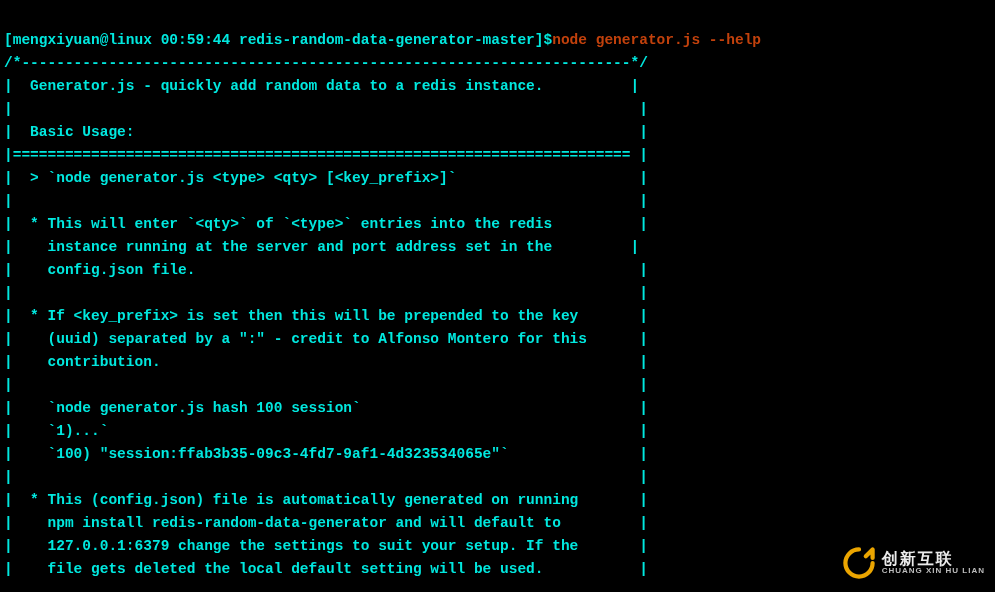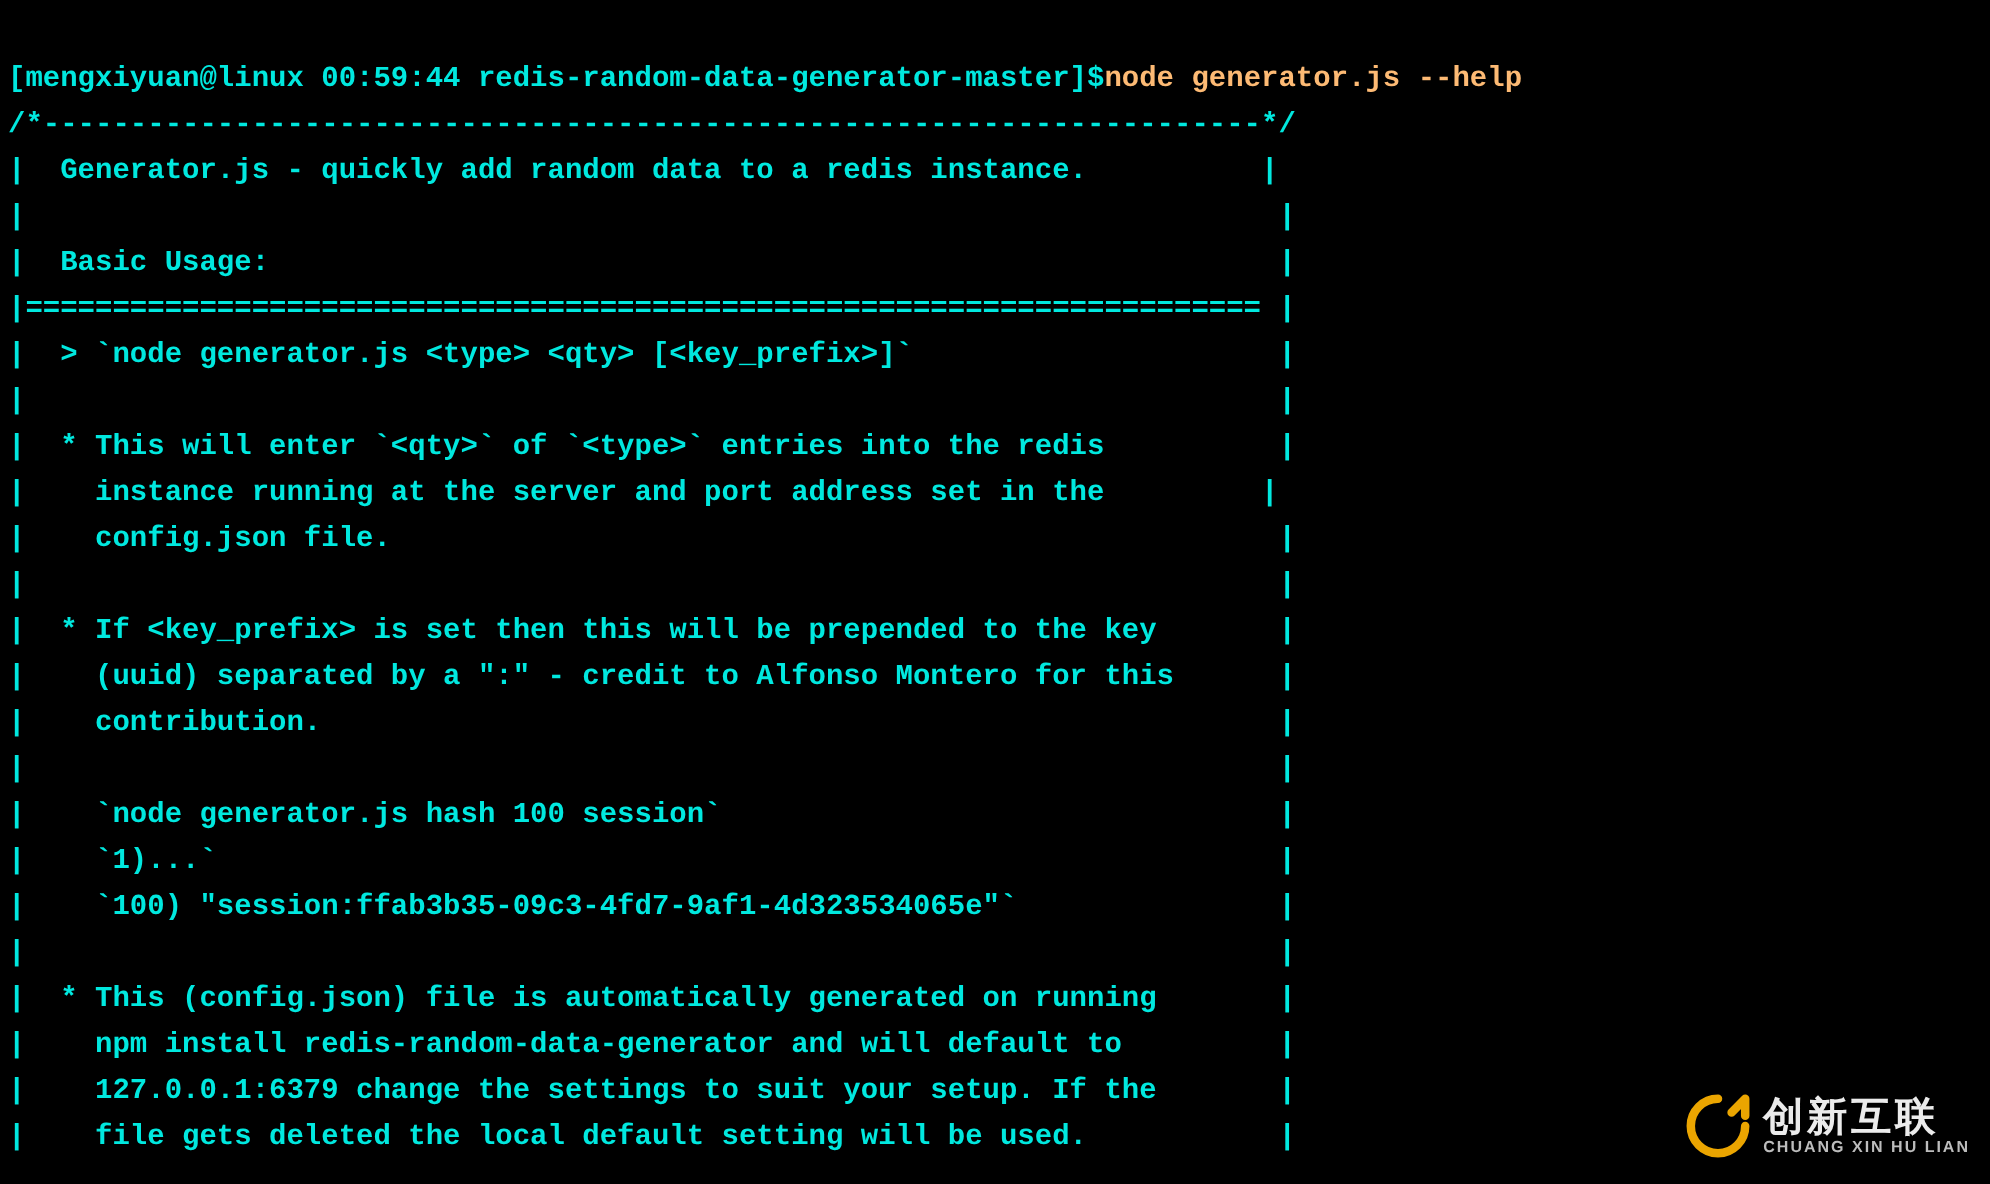--- a/index.html
+++ b/index.html
@@ -20,7 +20,7 @@
     color: #00e8df;
   }
   .prompt { color: #00e8df; margin-top: 28px; }
-  .cmd { color: #fdba74; }
+  .cmd { color: #c2410c; }
   .line { display: block; }
   .watermark {
     position: absolute;

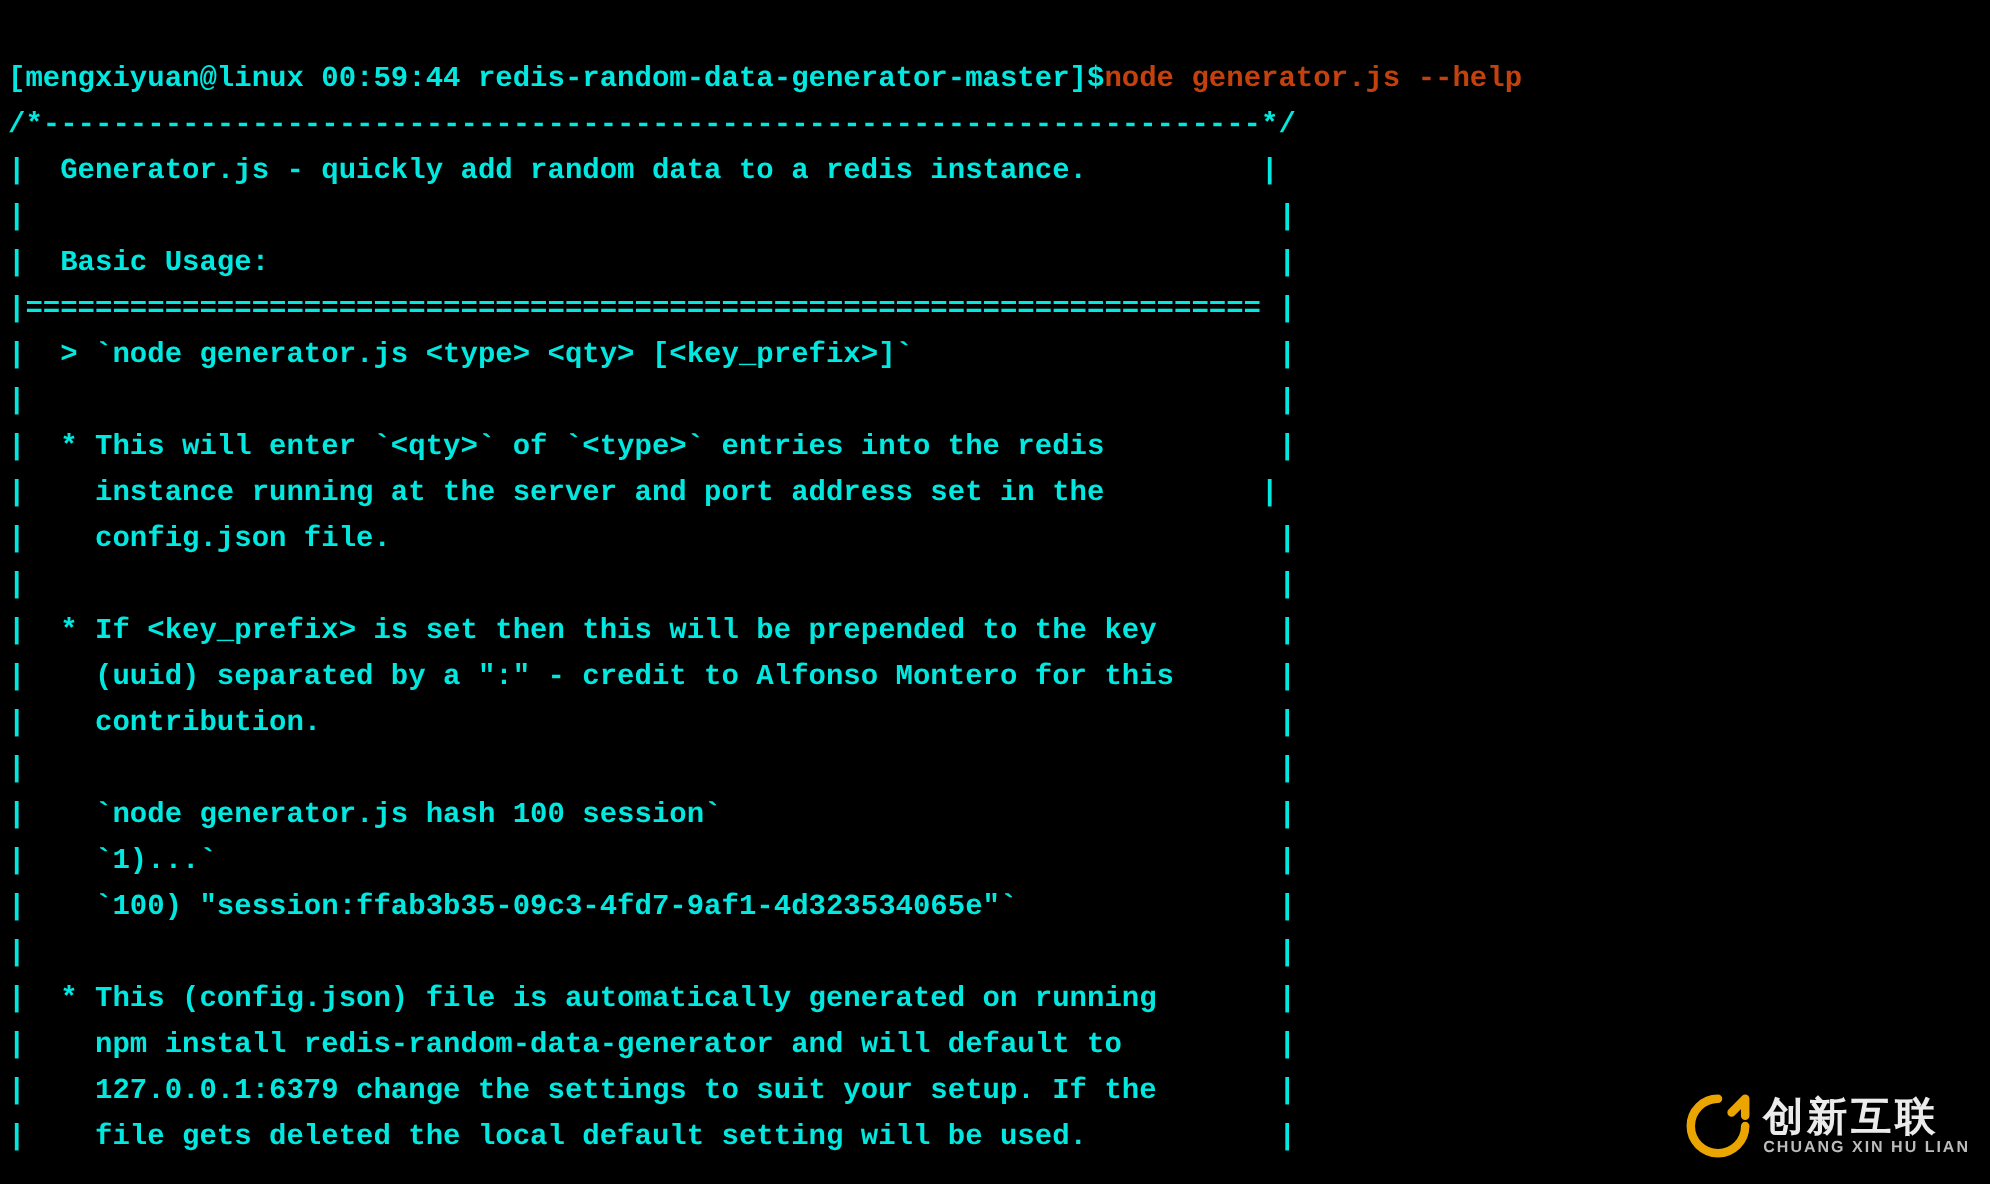--- a/index.html
+++ b/index.html
@@ -38,7 +38,7 @@
     height: 34px;
   }
   .watermark .txt { line-height: 1.1; }
-  .watermark .cn { font-size: 20px; font-weight: bold; letter-spacing: 2px; }
+  .watermark .cn { font-size: 16px; font-weight: bold; letter-spacing: 2px; }
   .watermark .en { font-size: 8px; letter-spacing: 1px; color:#ccc; }
 </style>
 </head>

